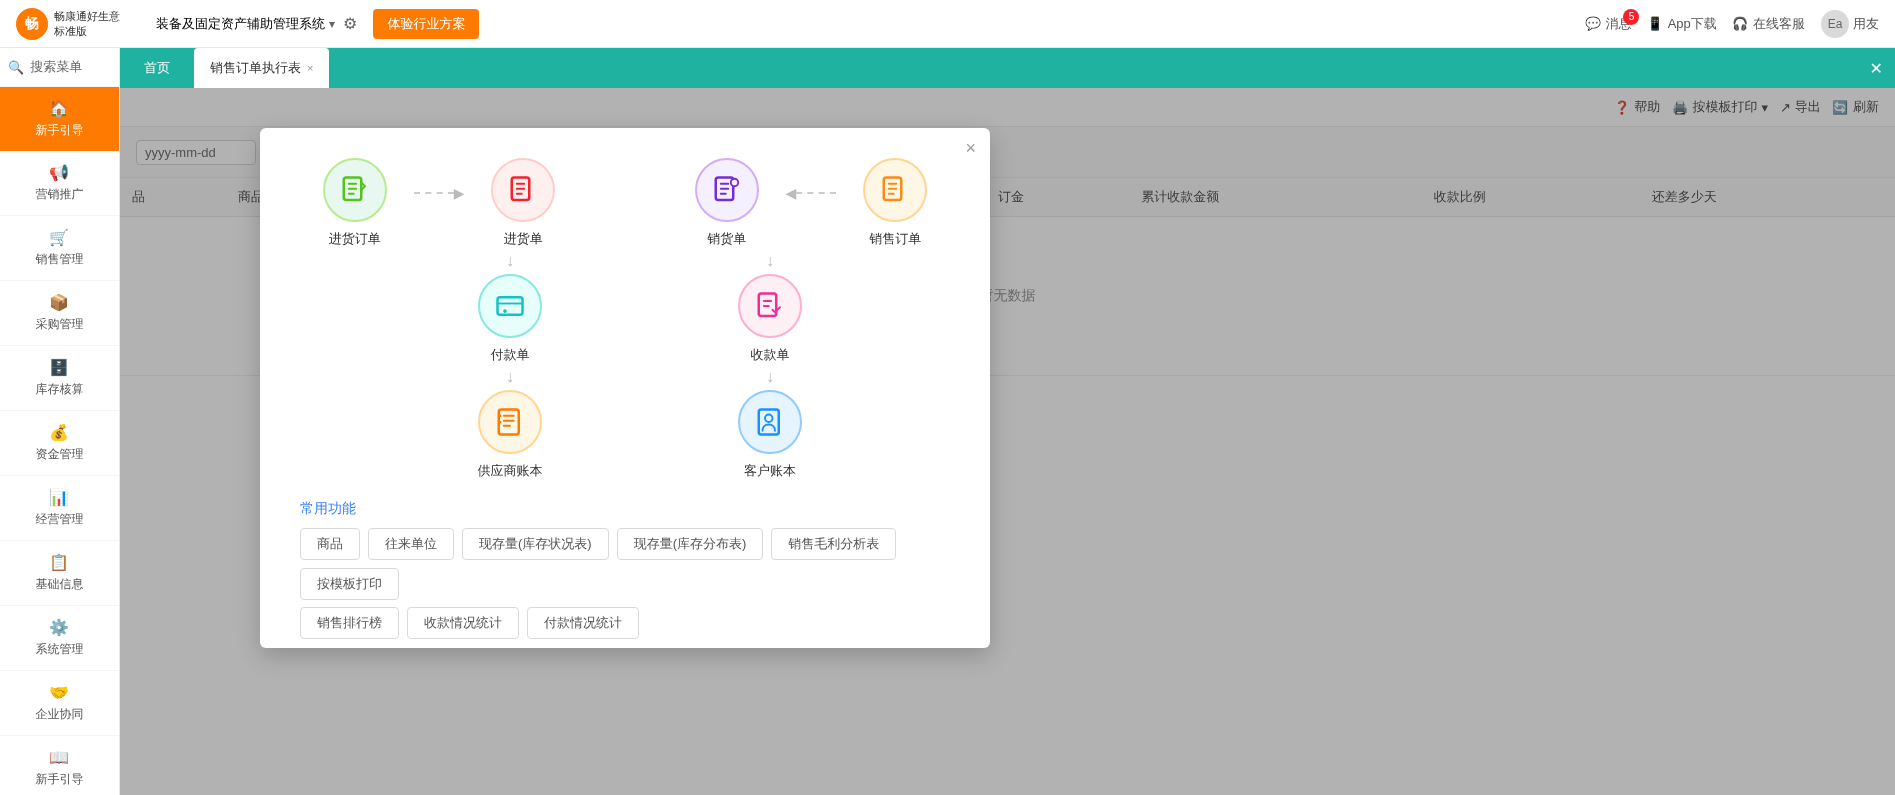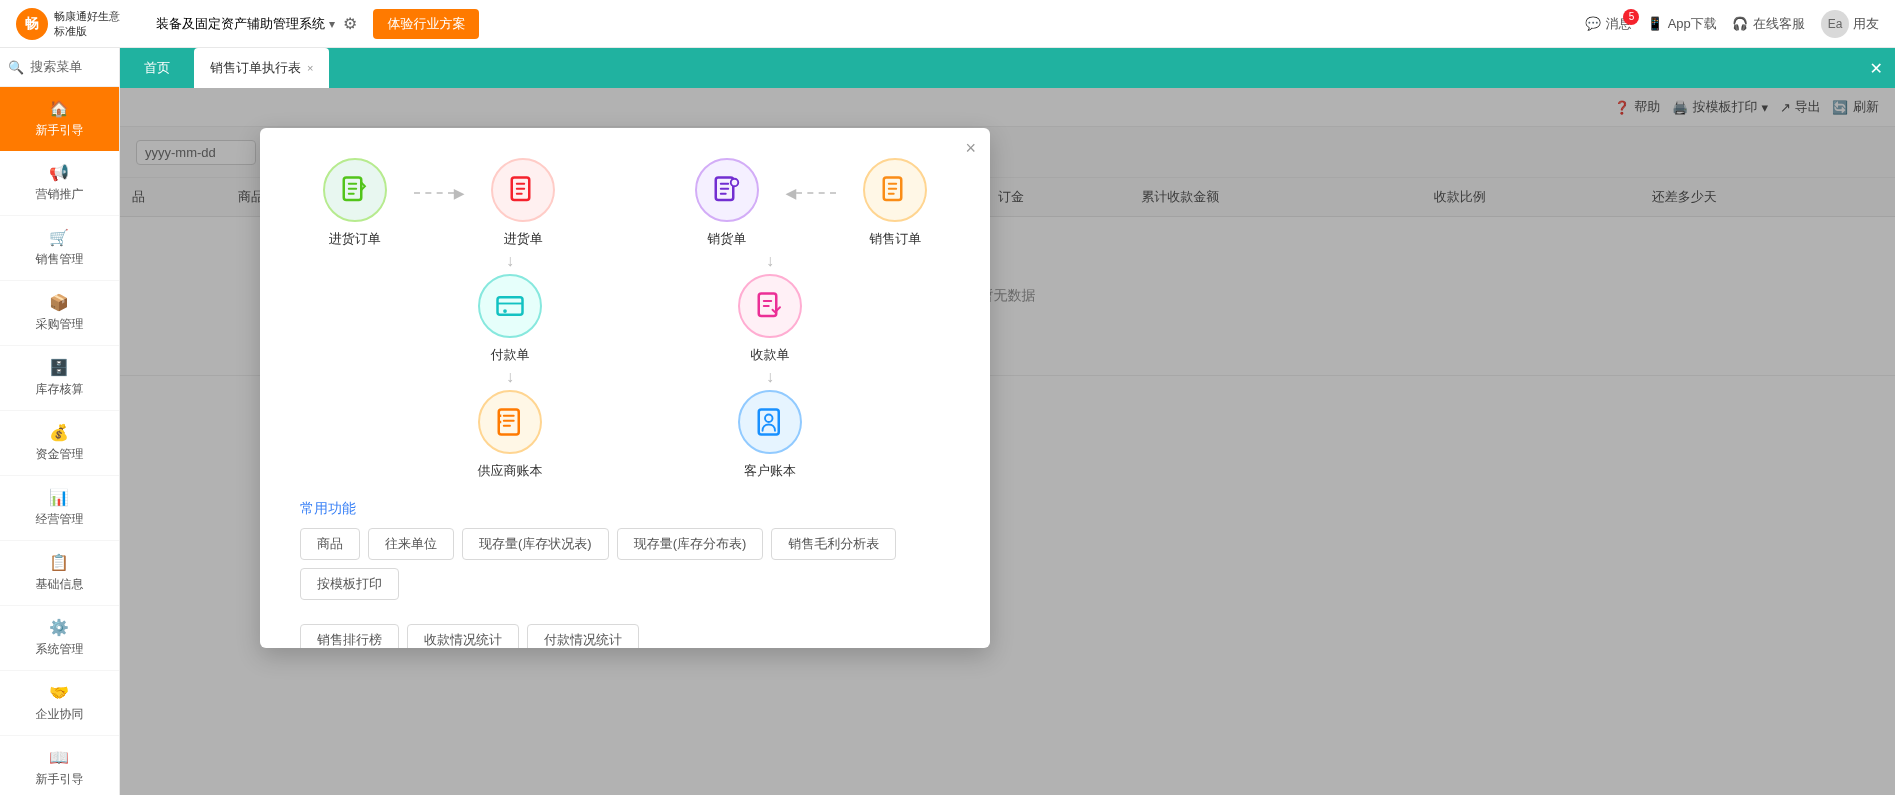--- a/index.html
+++ b/index.html
@@ -609,7 +609,7 @@
                 <button class="cf-btn">销售毛利分析表</button>
                 <button class="cf-btn">按模板打印</button>
               </div>
-              <div class="cf-buttons" style="margin-top:24px;">
+              <div class="cf-buttons" style="margin-top:7px;">
                 <button class="cf-btn">销售排行榜</button>
                 <button class="cf-btn">收款情况统计</button>
                 <button class="cf-btn">付款情况统计</button>

